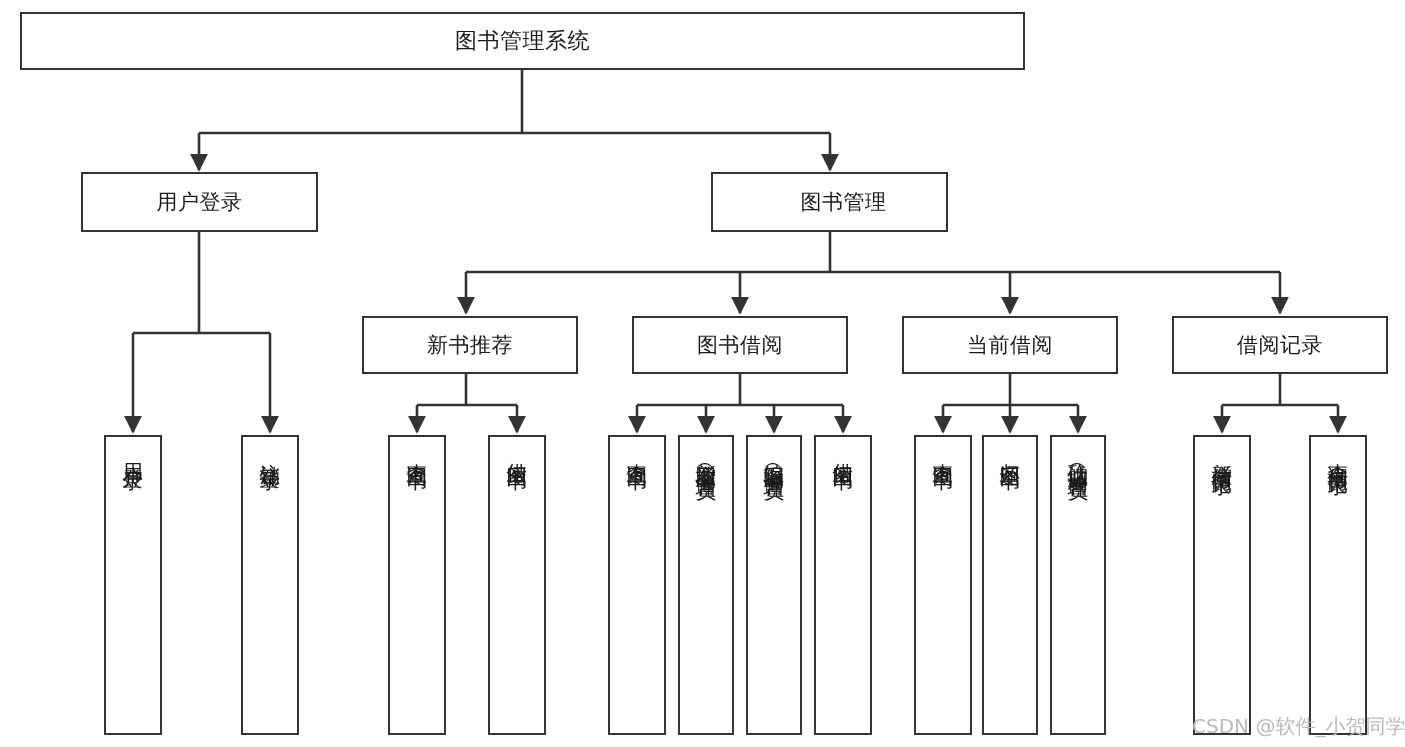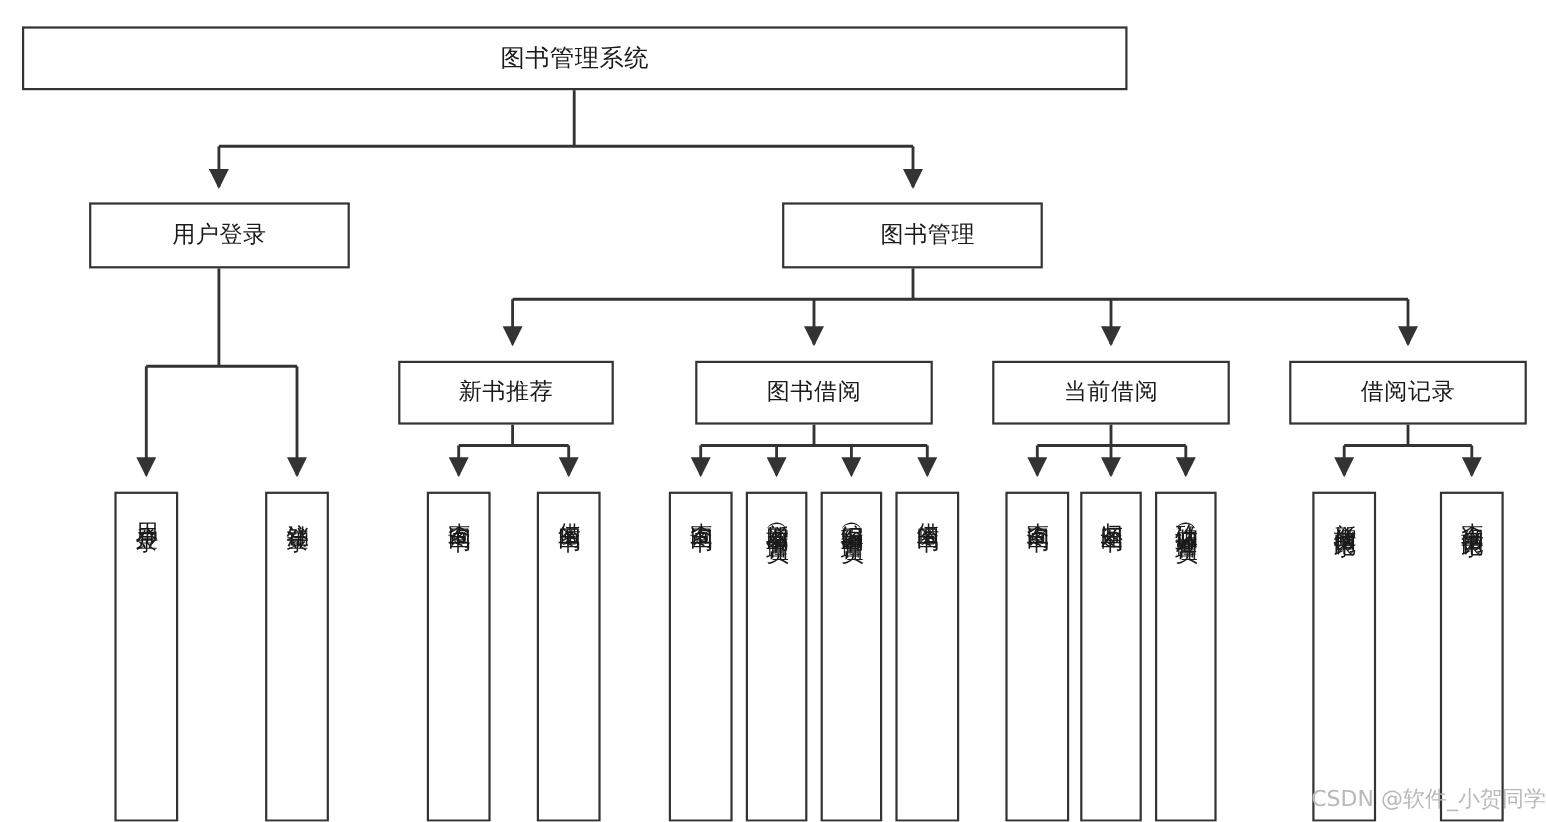--- a/index.html
+++ b/index.html
@@ -36,7 +36,6 @@
     justify-content: center;
     color: #1a1a1a;
     z-index: 2;
-    margin-top: 12px;
   }
   .node .lbl {
     display: block;

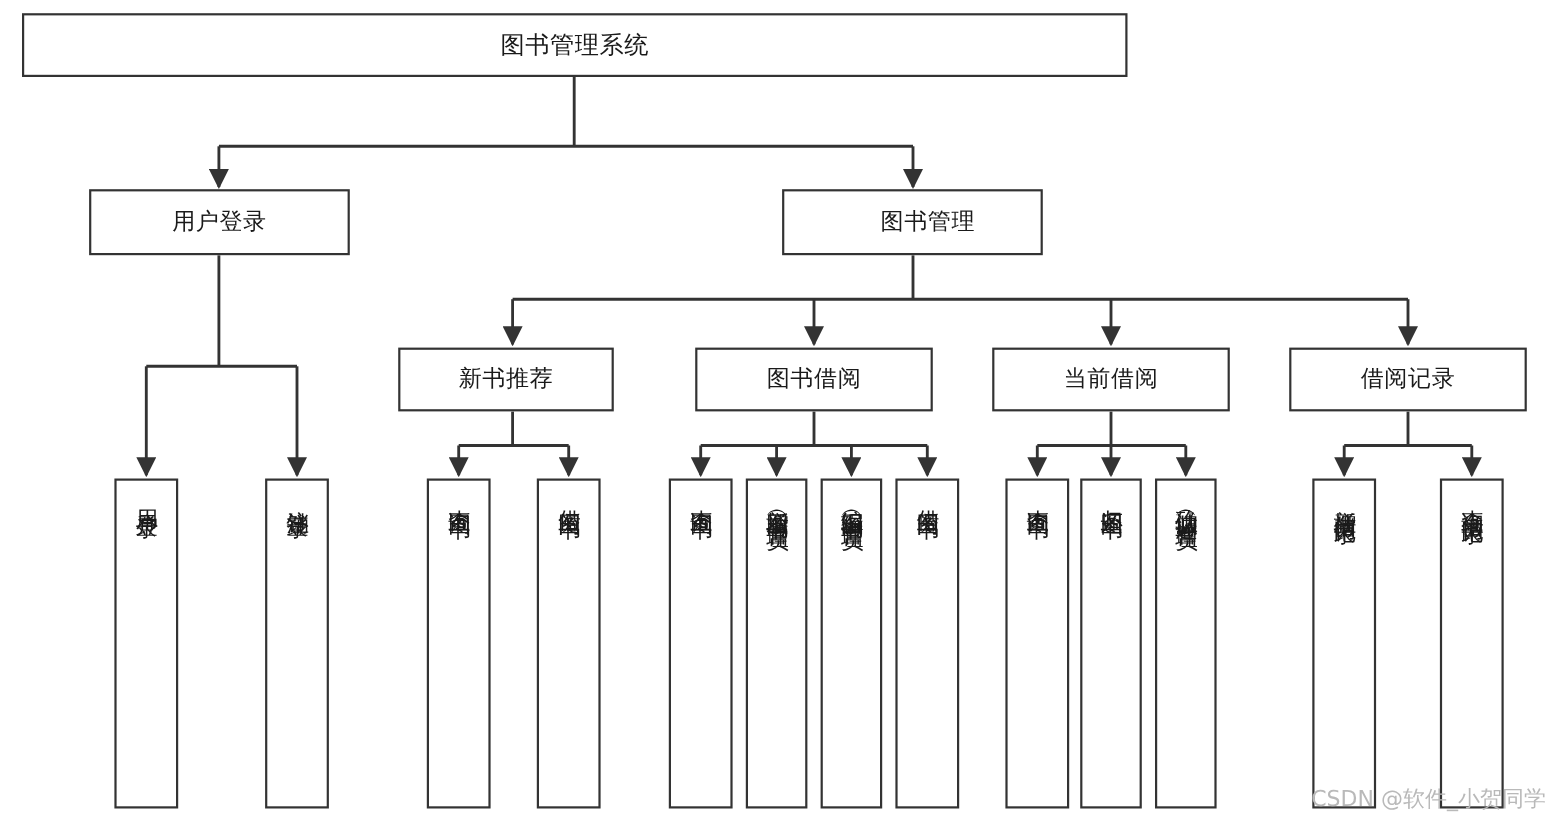--- a/index.html
+++ b/index.html
@@ -144,7 +144,7 @@
     <span class="lbl">图书管理</span>
   </div>
 
-  <div class="node h" style="left:362px; top:316px; width:196px; height:58px;">
+  <div class="node h" style="left:362px; top:316px; width:216px; height:58px;">
     <span class="lbl">新书推荐</span>
   </div>
   <div class="node h" style="left:632px; top:316px; width:216px; height:58px;">

